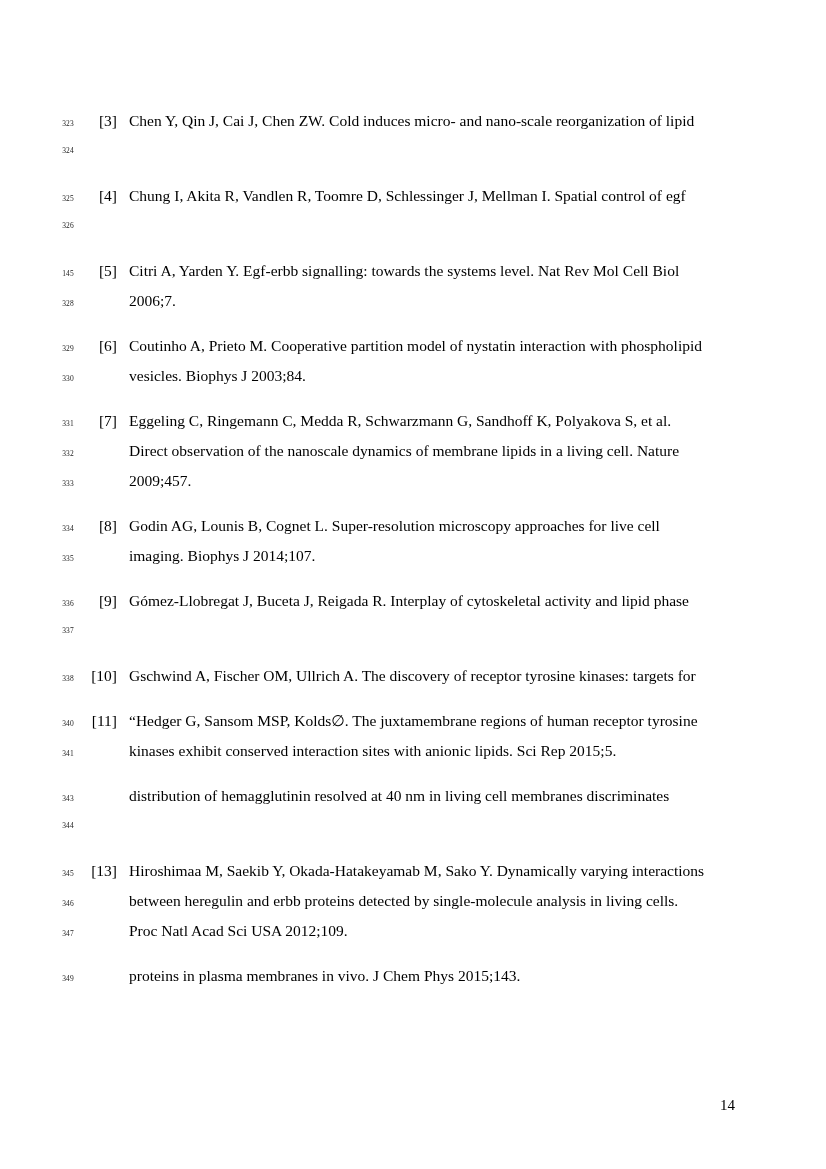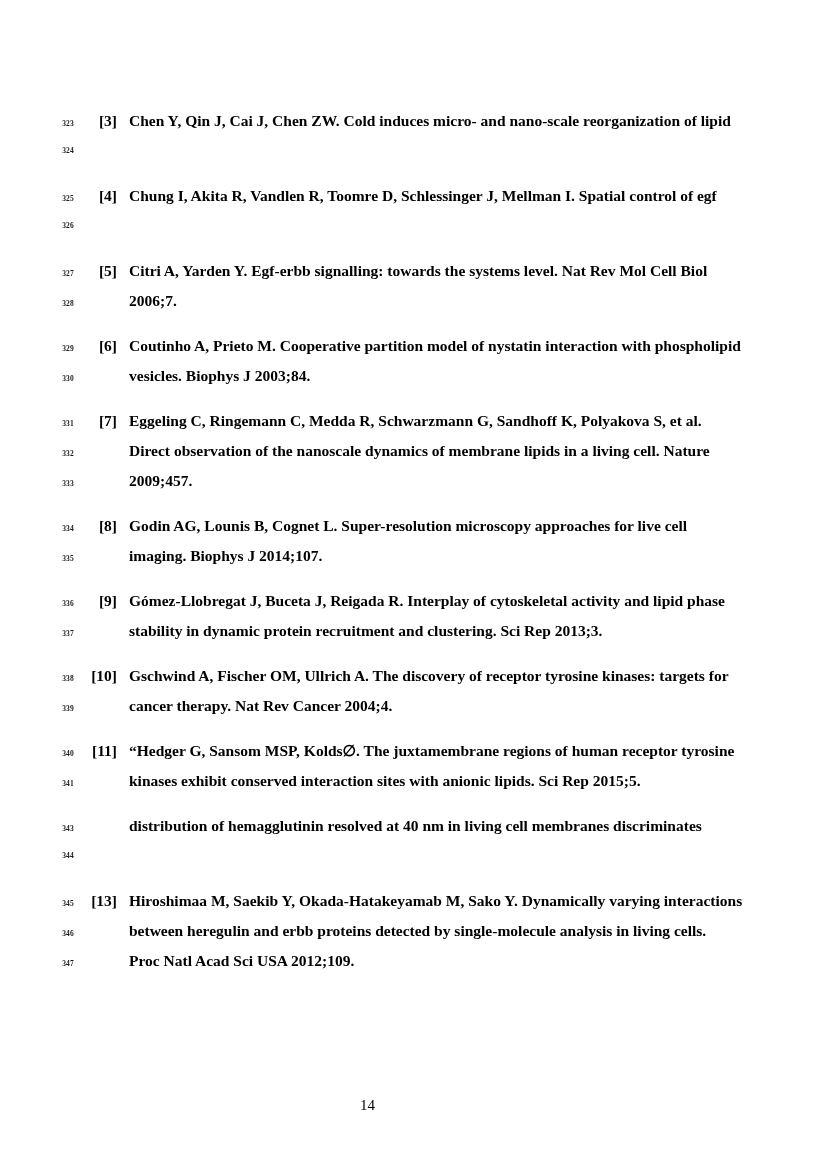--- a/index.html
+++ b/index.html
@@ -25,7 +25,6 @@
     top: 106px;
     left: 0;
     width: 728px;
-    font-weight: bold;
   }
   .ref {
     margin-bottom: 15px;

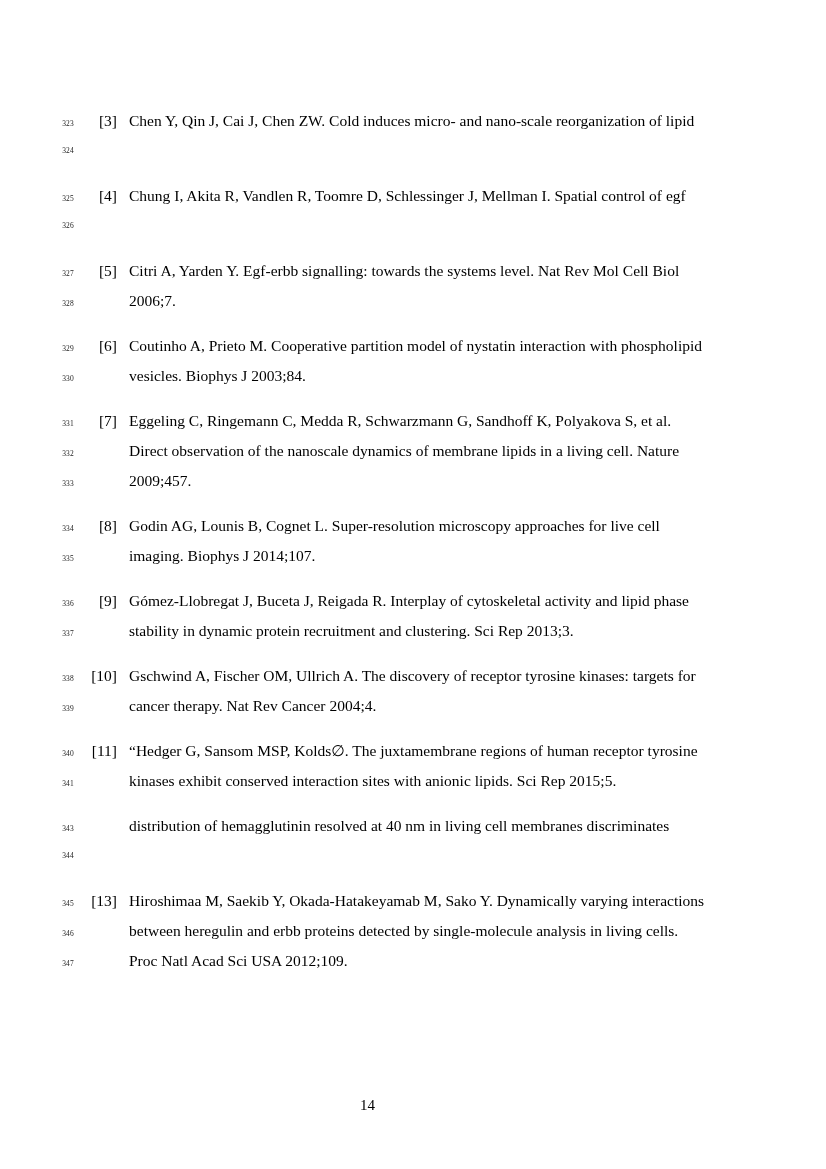--- a/index.html
+++ b/index.html
@@ -91,7 +91,7 @@
       </div>
       <div class="ref">
         <div class="line">
-    <span class="lineno">327</span>
+    <span class="lineno">145</span>
     <span class="reflabel">[5]</span>
     <span class="reftext">Citri A, Yarden Y. Egf-erbb signalling: towards the systems level. Nat Rev Mol Cell Biol</span>
   </div>

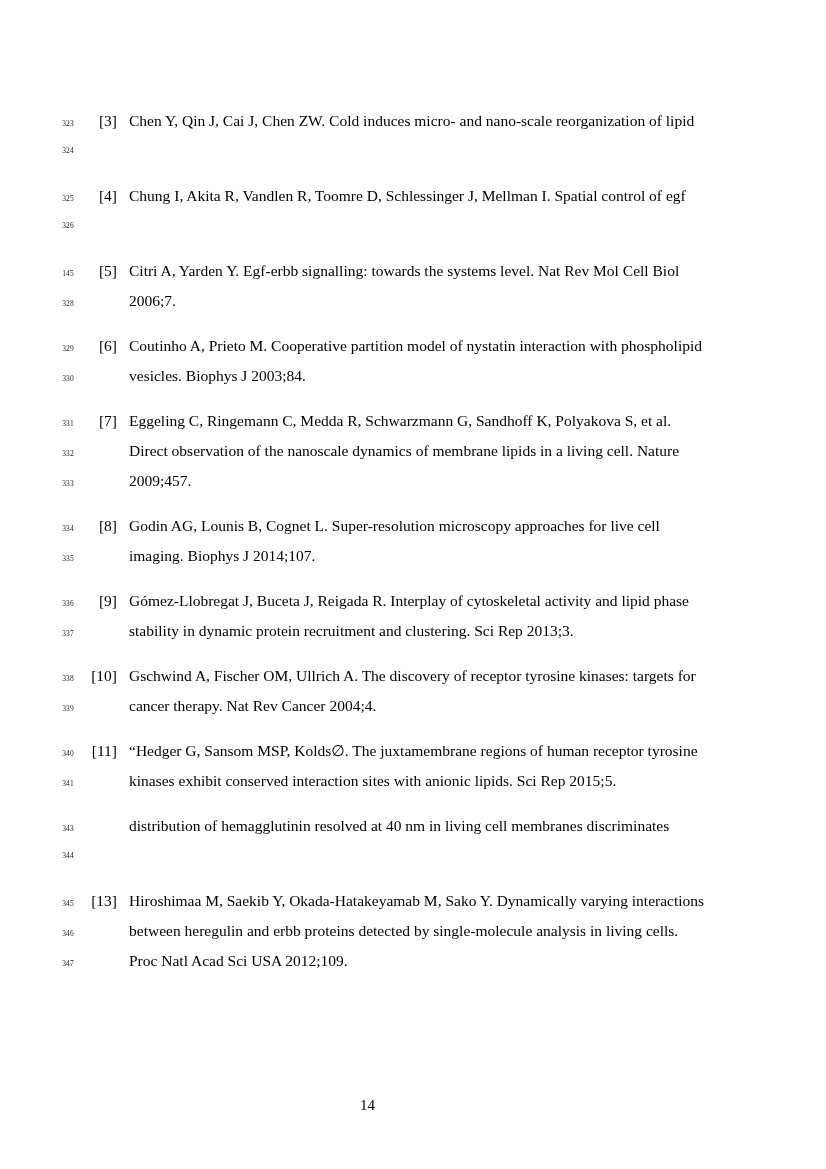--- a/index.html
+++ b/index.html
@@ -151,7 +151,6 @@
         <div class="line">
     <span class="lineno">337</span>
     <span class="reflabel"></span>
-    <span class="reftext">stability in dynamic protein recruitment and clustering. Sci Rep 2013;3.</span>
   </div>
       </div>
       <div class="ref">

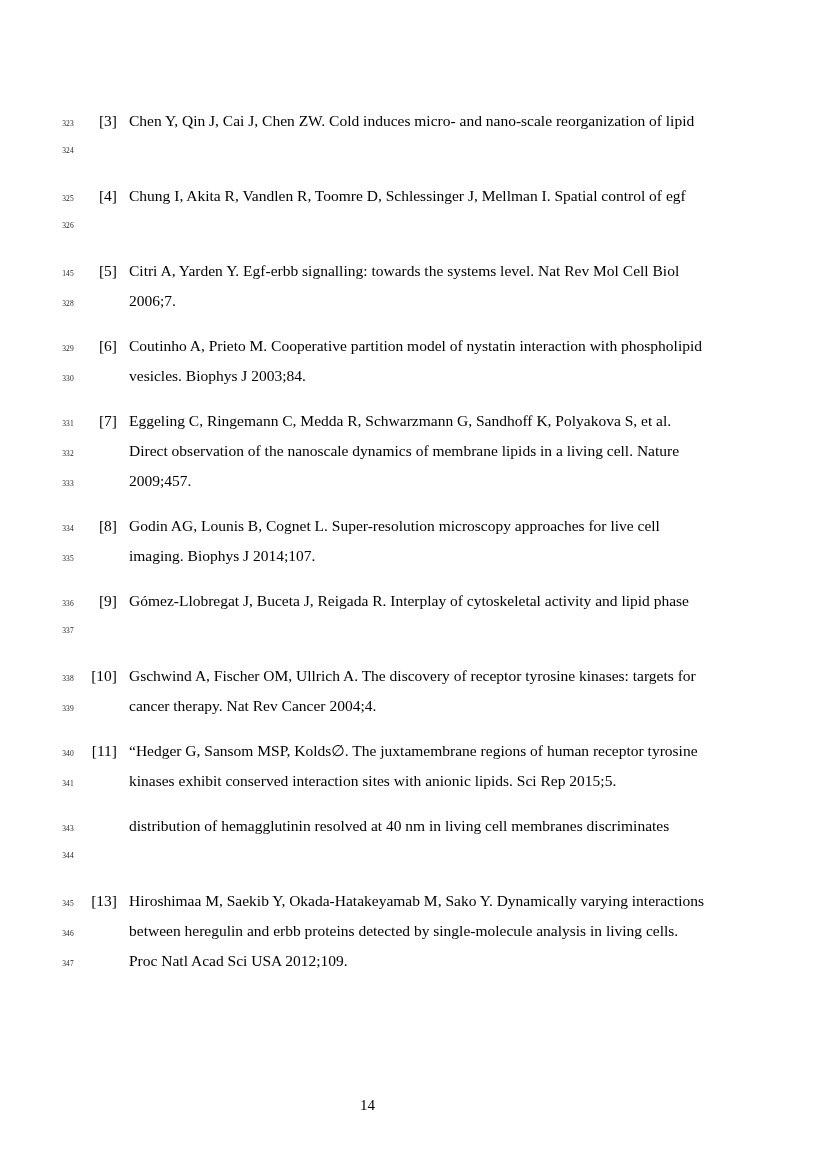--- a/index.html
+++ b/index.html
@@ -159,11 +159,6 @@
     <span class="reflabel">[10]</span>
     <span class="reftext">Gschwind A, Fischer OM, Ullrich A. The discovery of receptor tyrosine kinases: targets for</span>
   </div>
-        <div class="line">
-    <span class="lineno">339</span>
-    <span class="reflabel"></span>
-    <span class="reftext">cancer therapy. Nat Rev Cancer 2004;4.</span>
-  </div>
       </div>
       <div class="ref">
         <div class="line">

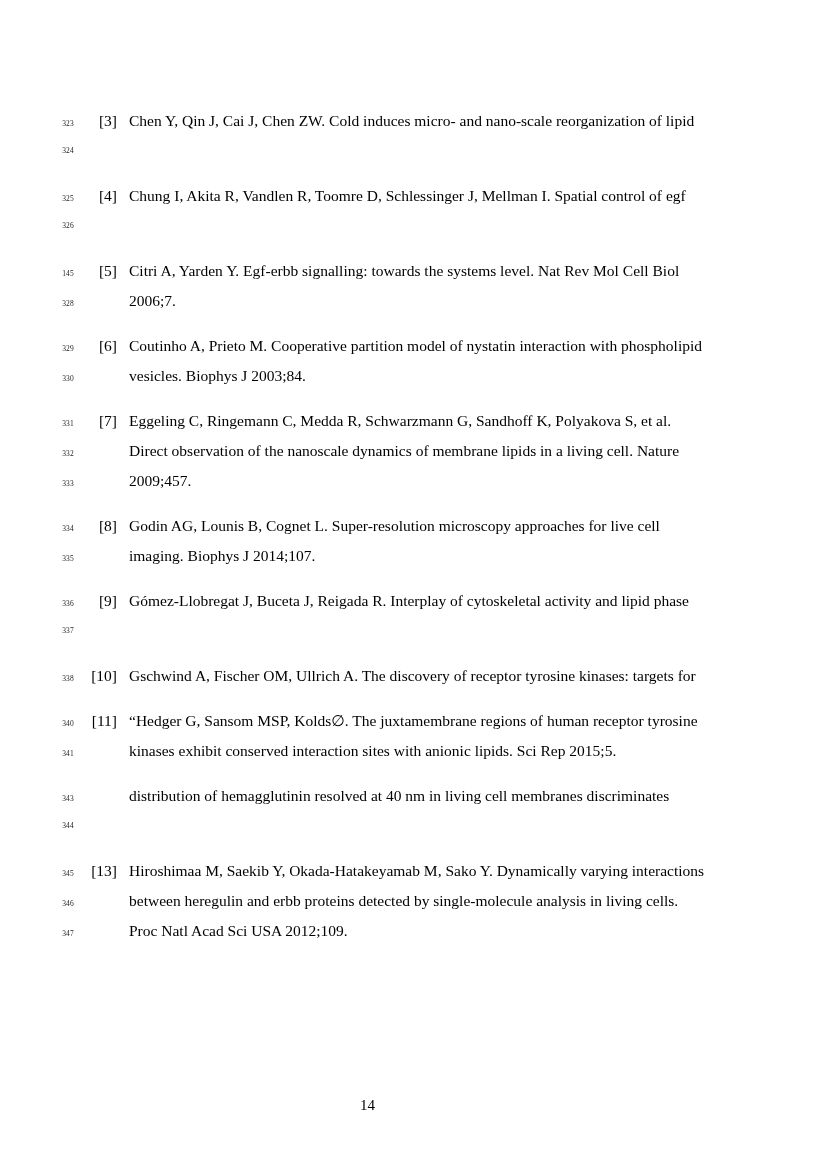--- a/index.html
+++ b/index.html
@@ -201,6 +201,11 @@
   </div>
       </div>
       <div class="ref">
+        <div class="line">
+    <span class="lineno">349</span>
+    <span class="reflabel"></span>
+    <span class="reftext">proteins in plasma membranes in vivo. J Chem Phys 2015;143.</span>
+  </div>
       </div>
     </div>
   <div class="pageno">14</div>

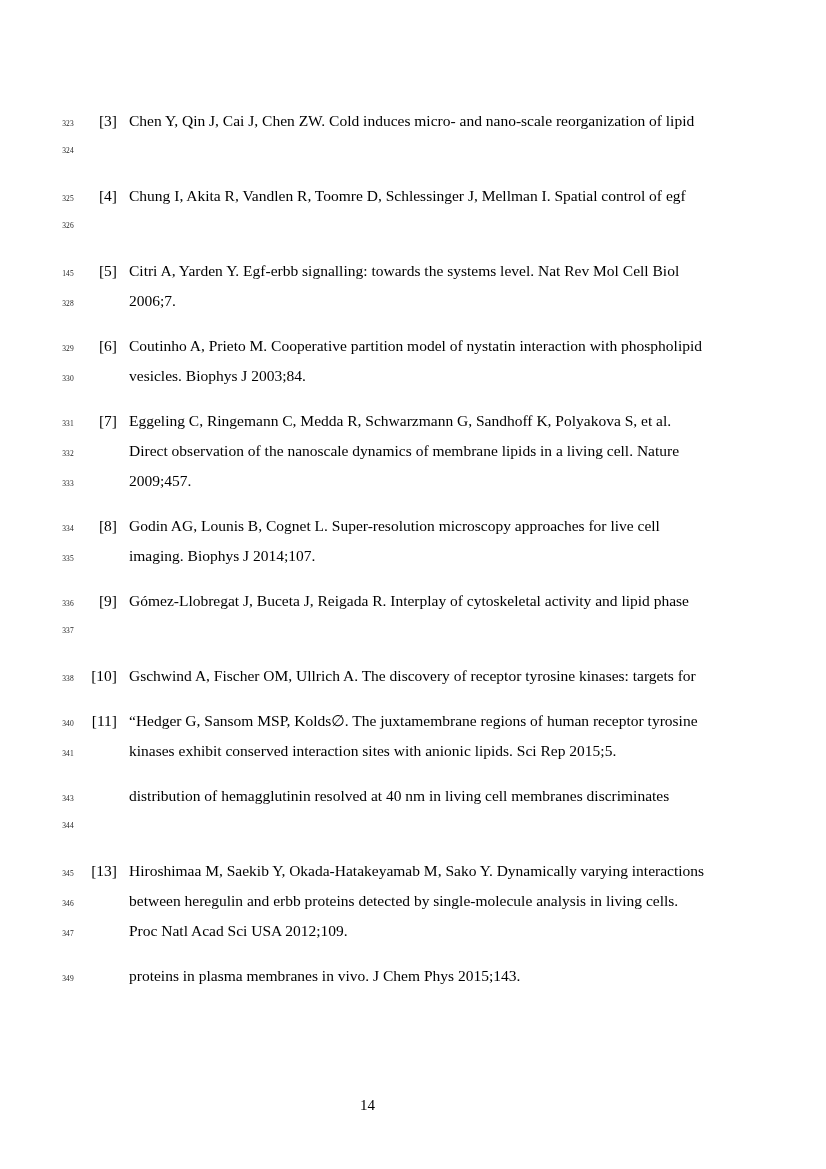--- a/index.html
+++ b/index.html
@@ -57,7 +57,7 @@
     top: 1090px;
     left: 0;
     width: 735px;
-    text-align: center;
+    text-align: right;
     font-size: 15px;
     line-height: 30px;
   }

